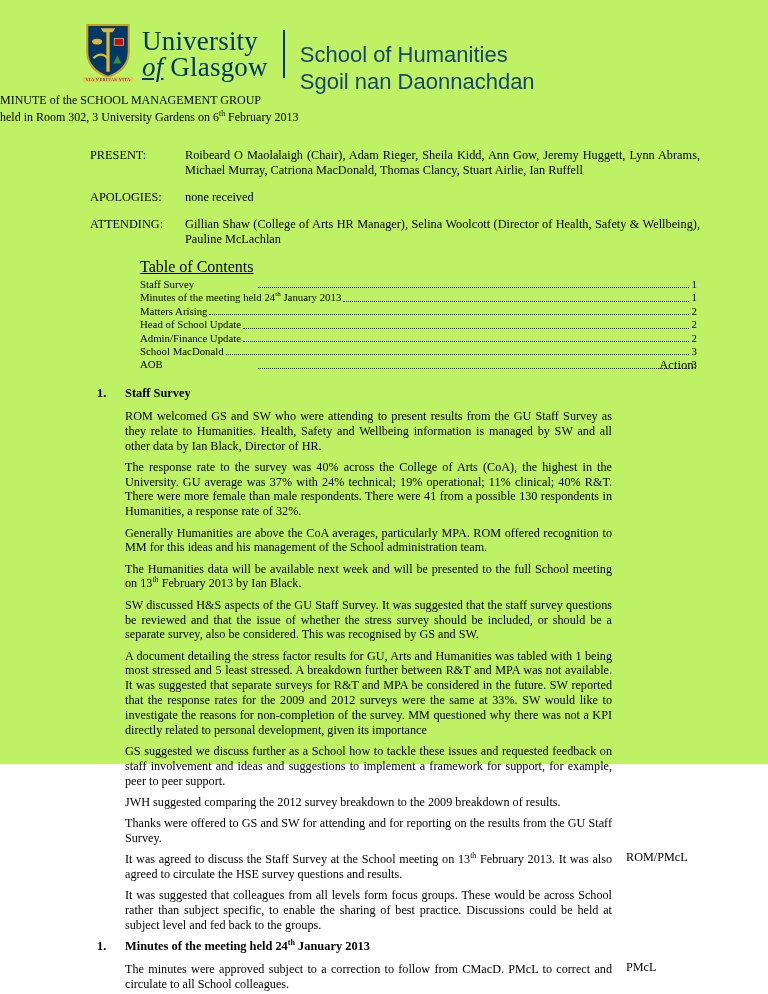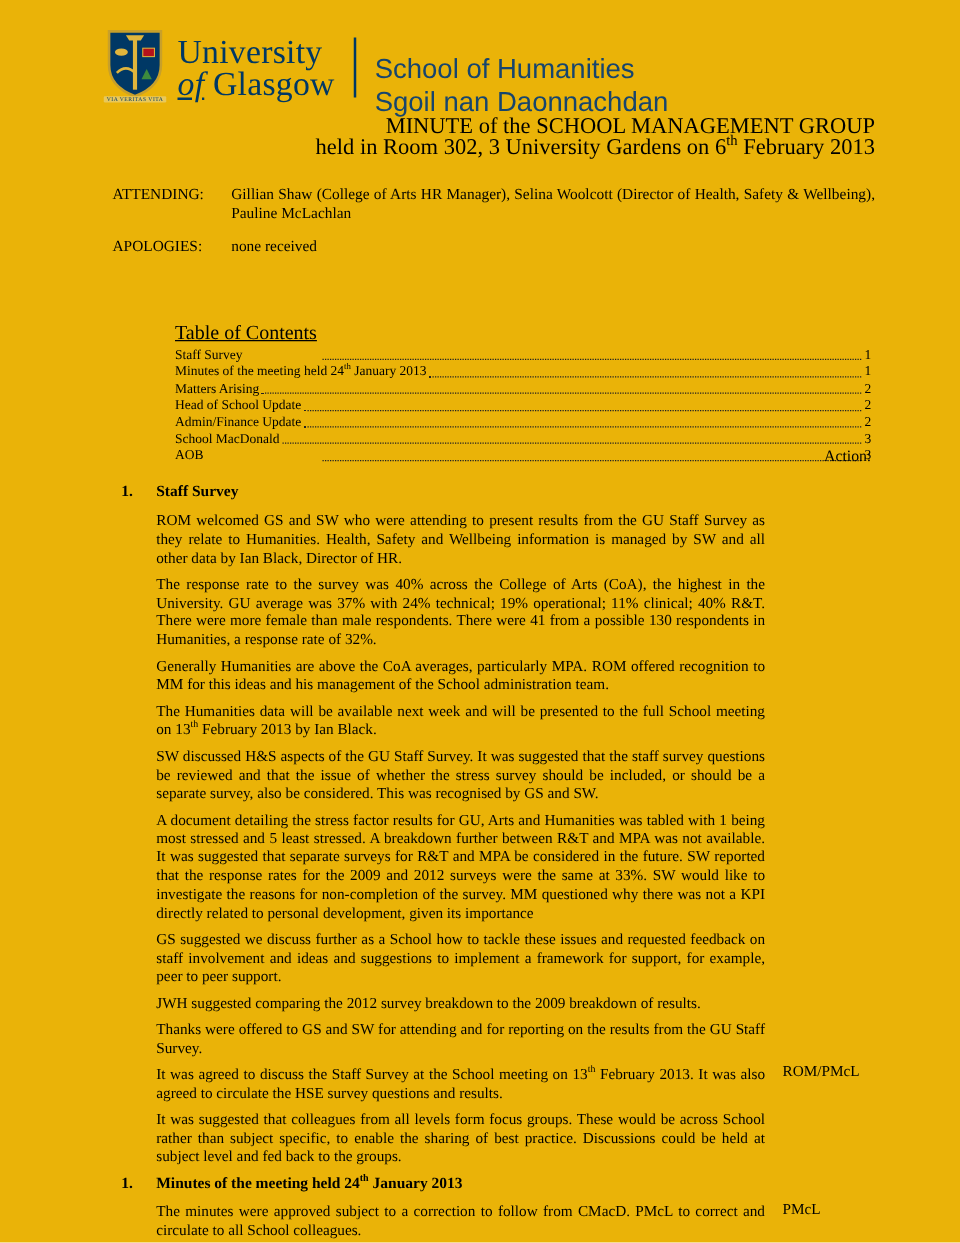--- a/index.html
+++ b/index.html
@@ -11,7 +11,7 @@
     position: relative;
     overflow: hidden;
   }
-  .page { position: relative; width: 768px; height: 994px; background: #eab308; }
+  .page { position: relative; width: 768px; height: 764px; background: #bef264; }
 
   
   .logo-row {

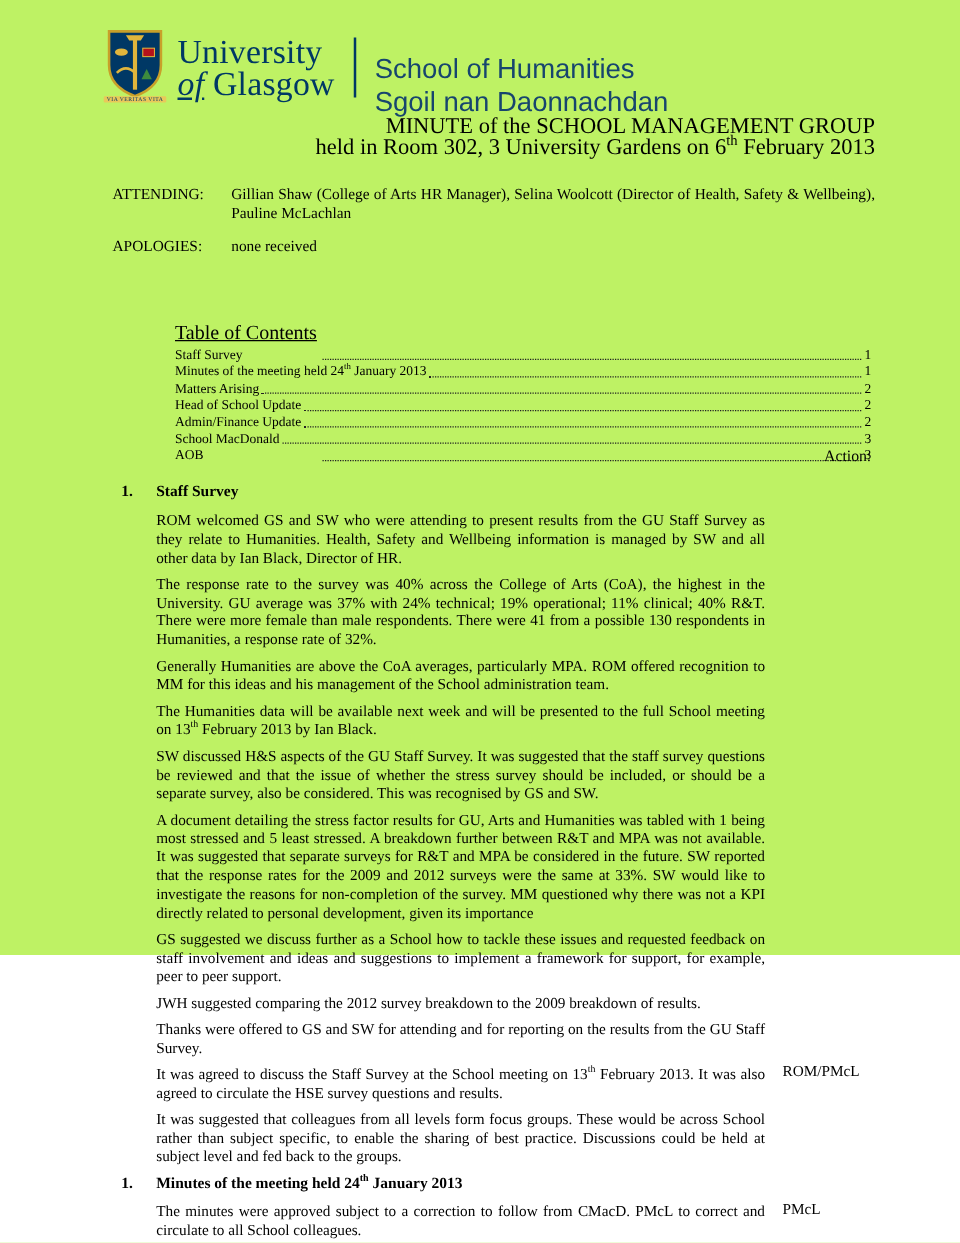--- a/index.html
+++ b/index.html
@@ -38,7 +38,7 @@
   
   .doc-title {
     position: absolute; top: 92px; left: 0; width: 700px;
-    text-align: right; font-size: 18px; line-height: 16.5px;
+    font-size: 12px; line-height: 16.5px;
   }
   sup { font-size: 0.65em; vertical-align: super; line-height: 0; }
 

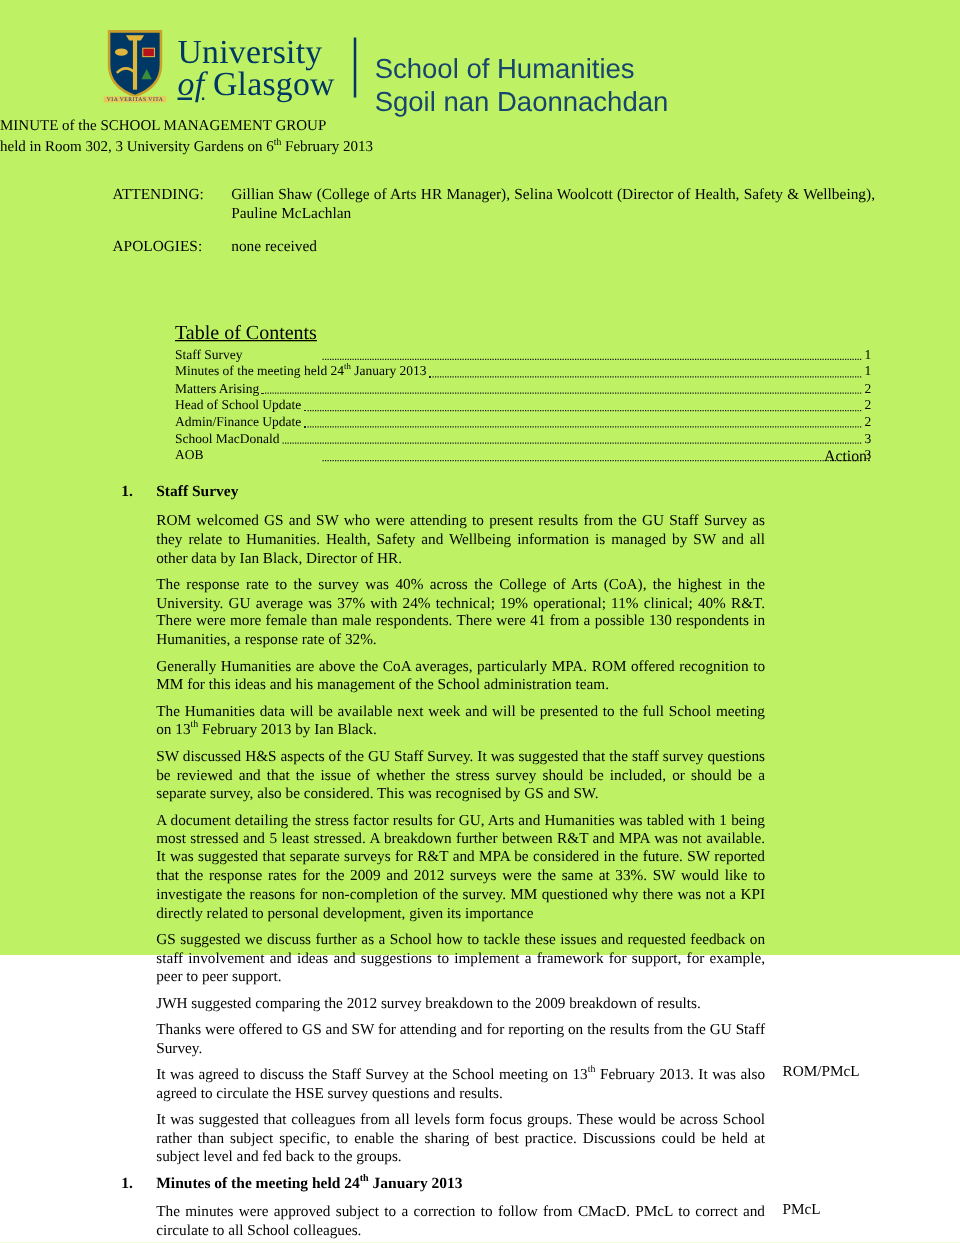--- a/index.html
+++ b/index.html
@@ -115,6 +115,10 @@
 
   <section class="attendance" id="attendance">
       <div class="att-row">
+        <div class="att-label">PRESENT:</div>
+        <div class="att-text">Roibeard O Maolalaigh (Chair), Adam Rieger, Sheila Kidd, Ann Gow, Jeremy Huggett, Lynn Abrams, Michael Murray, Catriona MacDonald, Thomas Clancy, Stuart Airlie, Ian Ruffell</div>
+      </div>
+      <div class="att-row">
         <div class="att-label">ATTENDING:</div>
         <div class="att-text">Gillian Shaw (College of Arts HR Manager), Selina Woolcott (Director of Health, Safety &amp; Wellbeing), Pauline McLachlan</div>
       </div>

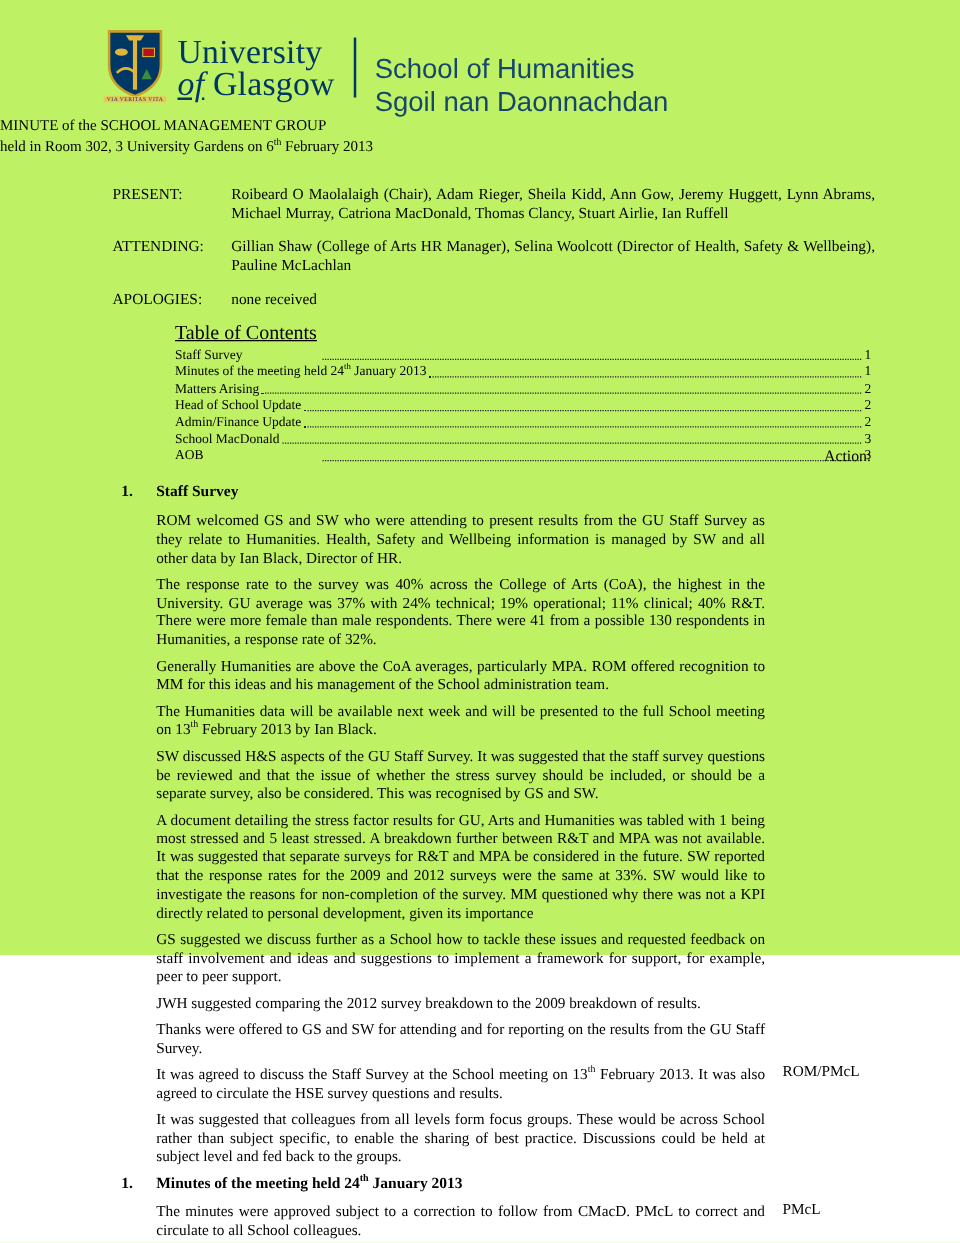--- a/index.html
+++ b/index.html
@@ -119,12 +119,12 @@
         <div class="att-text">Roibeard O Maolalaigh (Chair), Adam Rieger, Sheila Kidd, Ann Gow, Jeremy Huggett, Lynn Abrams, Michael Murray, Catriona MacDonald, Thomas Clancy, Stuart Airlie, Ian Ruffell</div>
       </div>
       <div class="att-row">
+        <div class="att-label">APOLOGIES:</div>
+        <div class="att-text">none received</div>
+      </div>
+      <div class="att-row">
         <div class="att-label">ATTENDING:</div>
         <div class="att-text">Gillian Shaw (College of Arts HR Manager), Selina Woolcott (Director of Health, Safety &amp; Wellbeing), Pauline McLachlan</div>
-      </div>
-      <div class="att-row">
-        <div class="att-label">APOLOGIES:</div>
-        <div class="att-text">none received</div>
       </div>
     </section>
 

